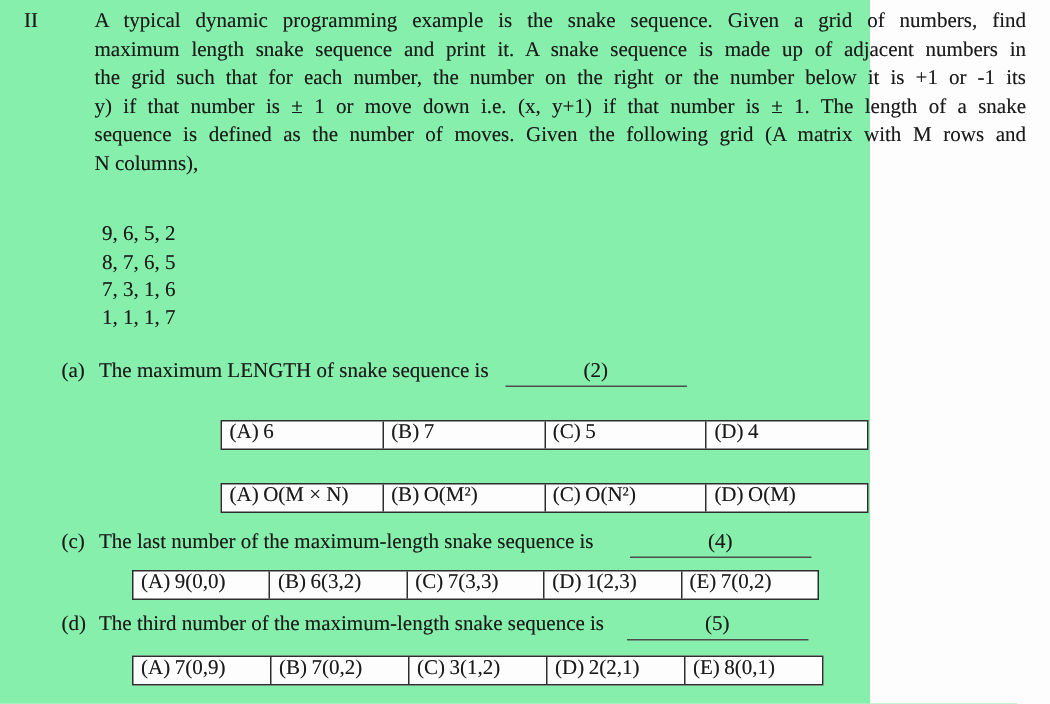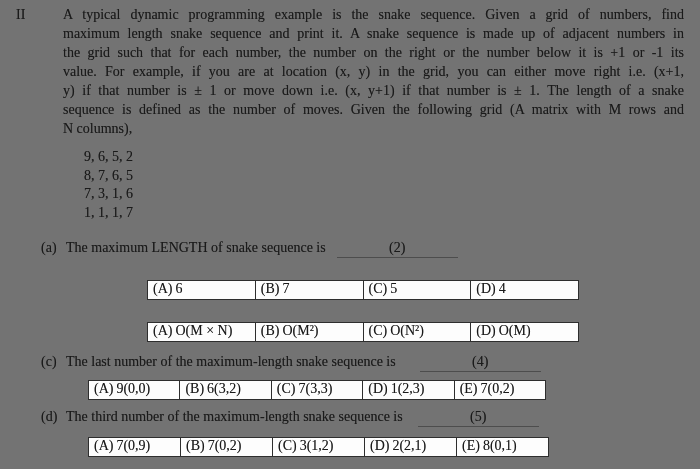--- a/index.html
+++ b/index.html
@@ -11,7 +11,7 @@
     font-size:14px;
     overflow:hidden;
   }
-  .page { position:relative; width:700px; height:469px; background:#737373;
+  .page { position:relative; width:580px; height:469px; background:#86efac;
           text-shadow:0 0 .4px rgba(20,20,20,.45); }
 
   

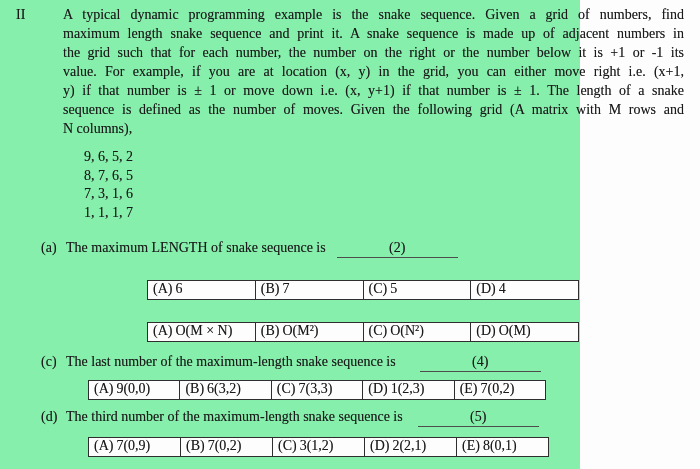--- a/index.html
+++ b/index.html
@@ -64,7 +64,6 @@
 
         <div class="pline">the grid such that for each number, the number on the right or the number below it is +1 or -1 its</div>
 
-        <div class="pline">value. For example, if you are at location (x, y) in the grid, you can either move right i.e. (x+1,</div>
 
         <div class="pline">y) if that number is ± 1 or move down i.e. (x, y+1) if that number is ± 1. The length of a snake</div>
 

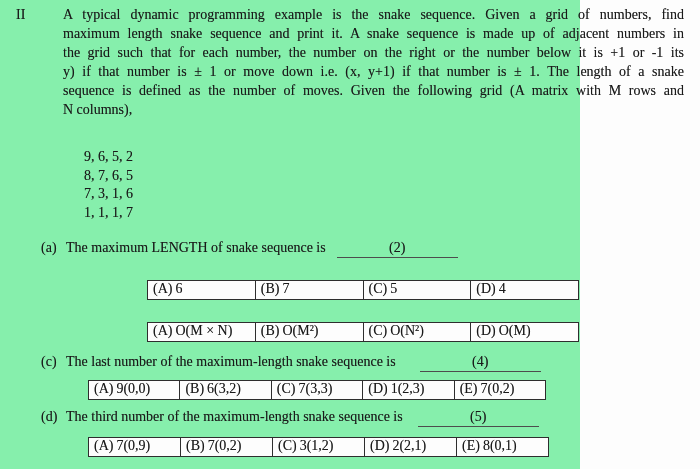--- a/index.html
+++ b/index.html
@@ -22,7 +22,7 @@
   .pline:last-child { text-align-last:left; }
 
   
-  .grid-block { position:absolute; left:84px; top:148px; }
+  .grid-block { position:absolute; left:68px; top:148px; }
   .grid-row { line-height:18.6px; }
 
   

